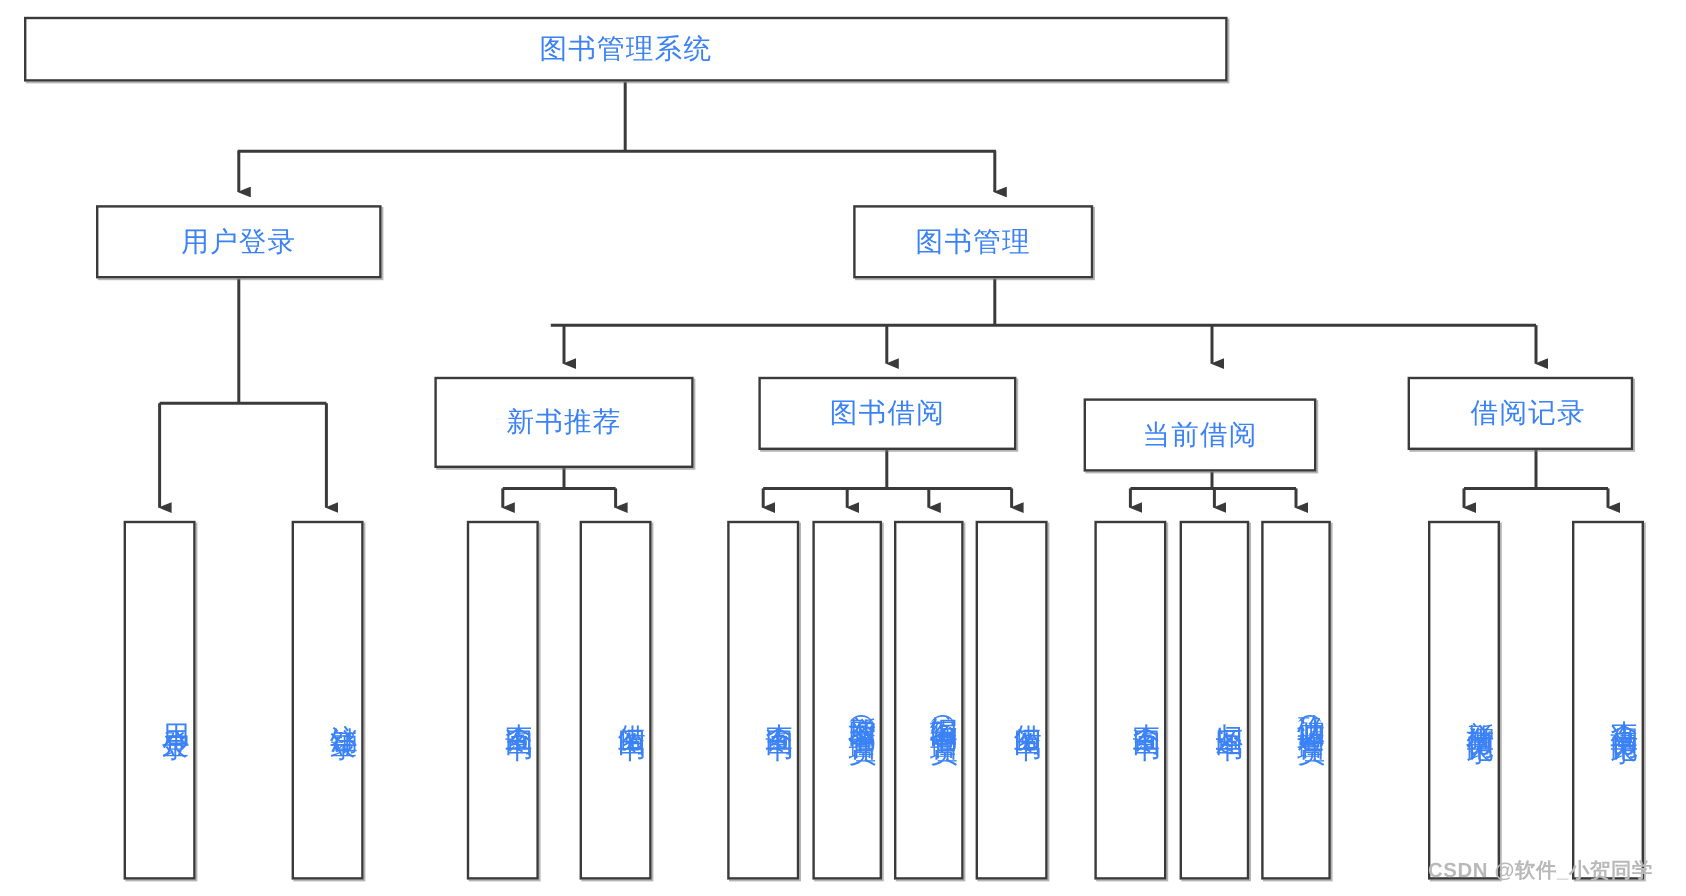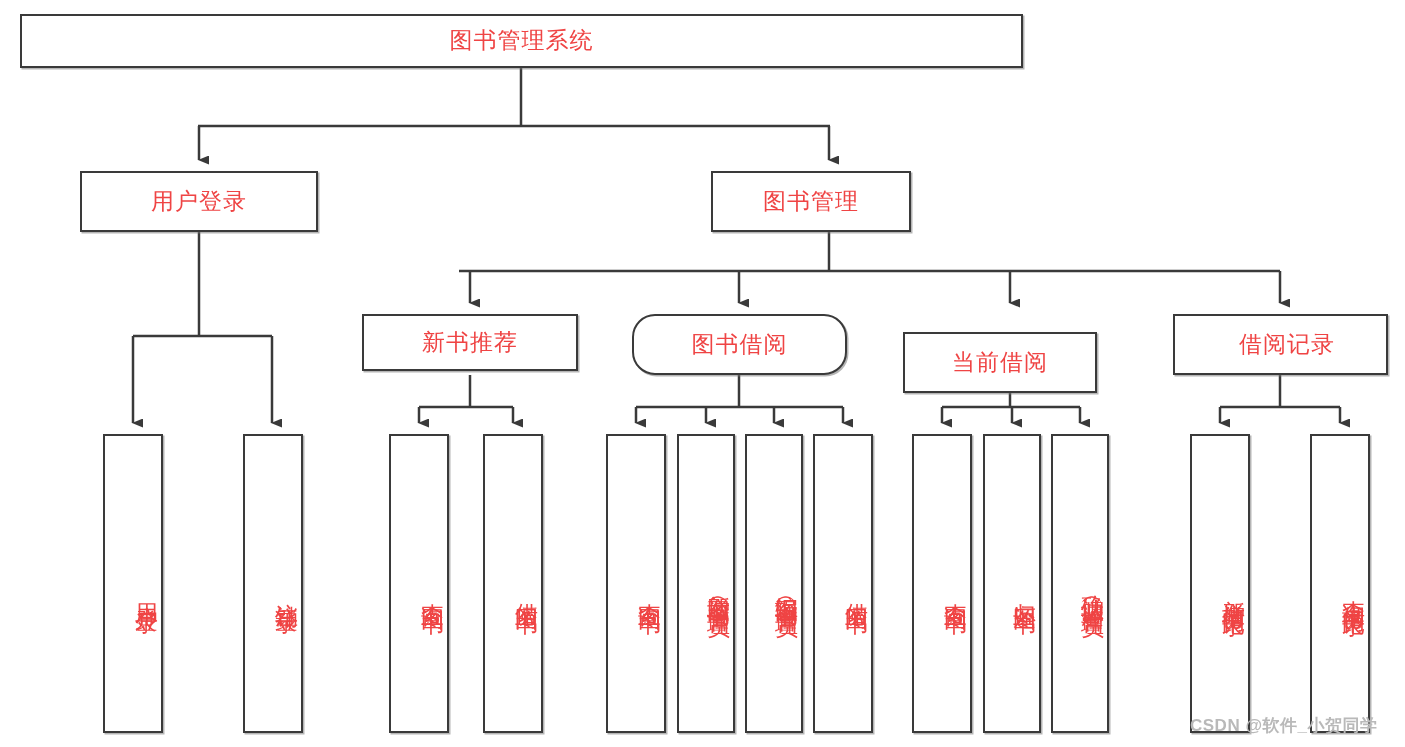--- a/index.html
+++ b/index.html
@@ -34,7 +34,7 @@
     display: flex;
     align-items: center;
     justify-content: center;
-    color: #ef4444;
+    color: #3b82f6;
     text-align: left;
   }
   .node.horiz {

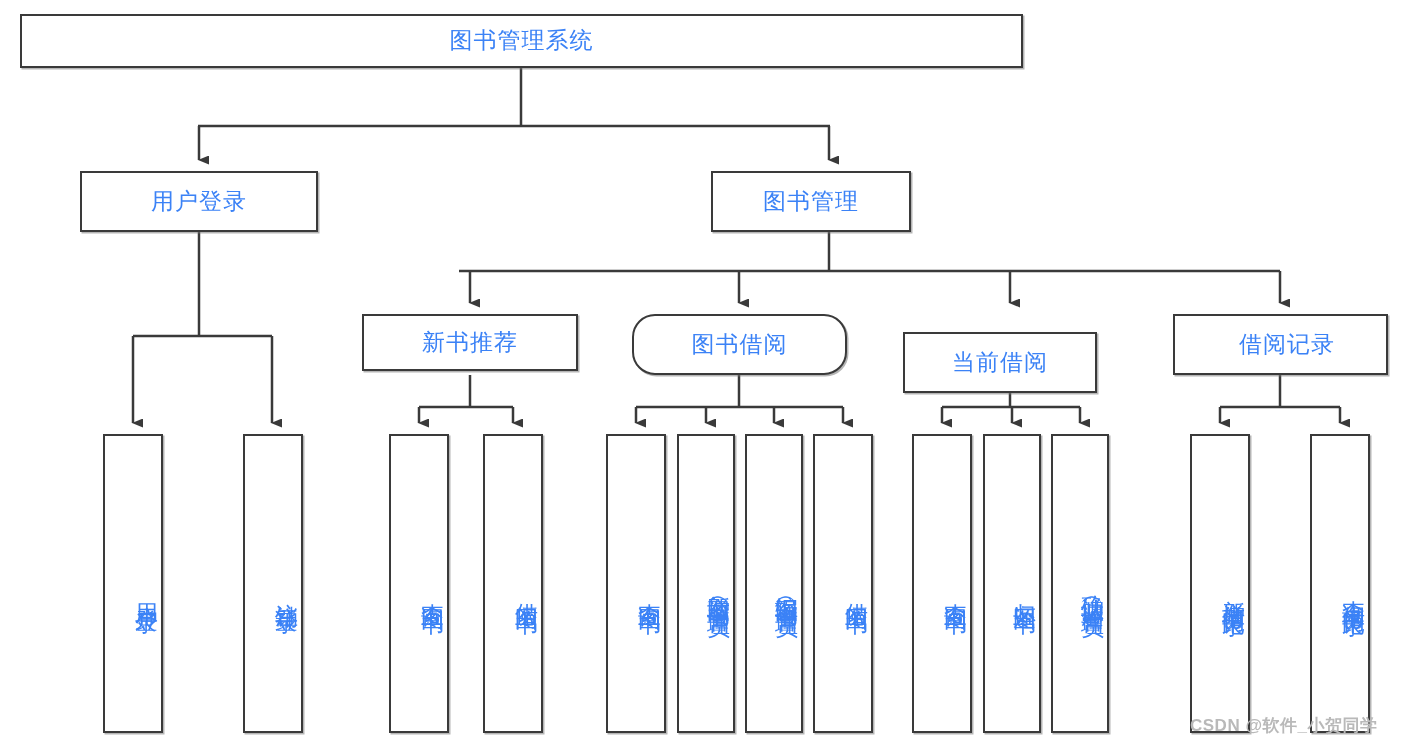--- a/index.html
+++ b/index.html
@@ -125,7 +125,7 @@
       <div class="node horiz" style="left: 711px; top: 171px; width: 200px; height: 61px;">
         <span class="hlabel">图书管理</span>
       </div>
-      <div class="node horiz" style="left: 362px; top: 314px; width: 216px; height: 57px;">
+      <div class="node horiz" style="left: 362px; top: 314px; width: 216px; height: 76px;">
         <span class="hlabel">新书推荐</span>
       </div>
       <div class="node horiz" style="left: 632px; top: 314px; width: 215px; height: 61px; border-radius: 23px;">

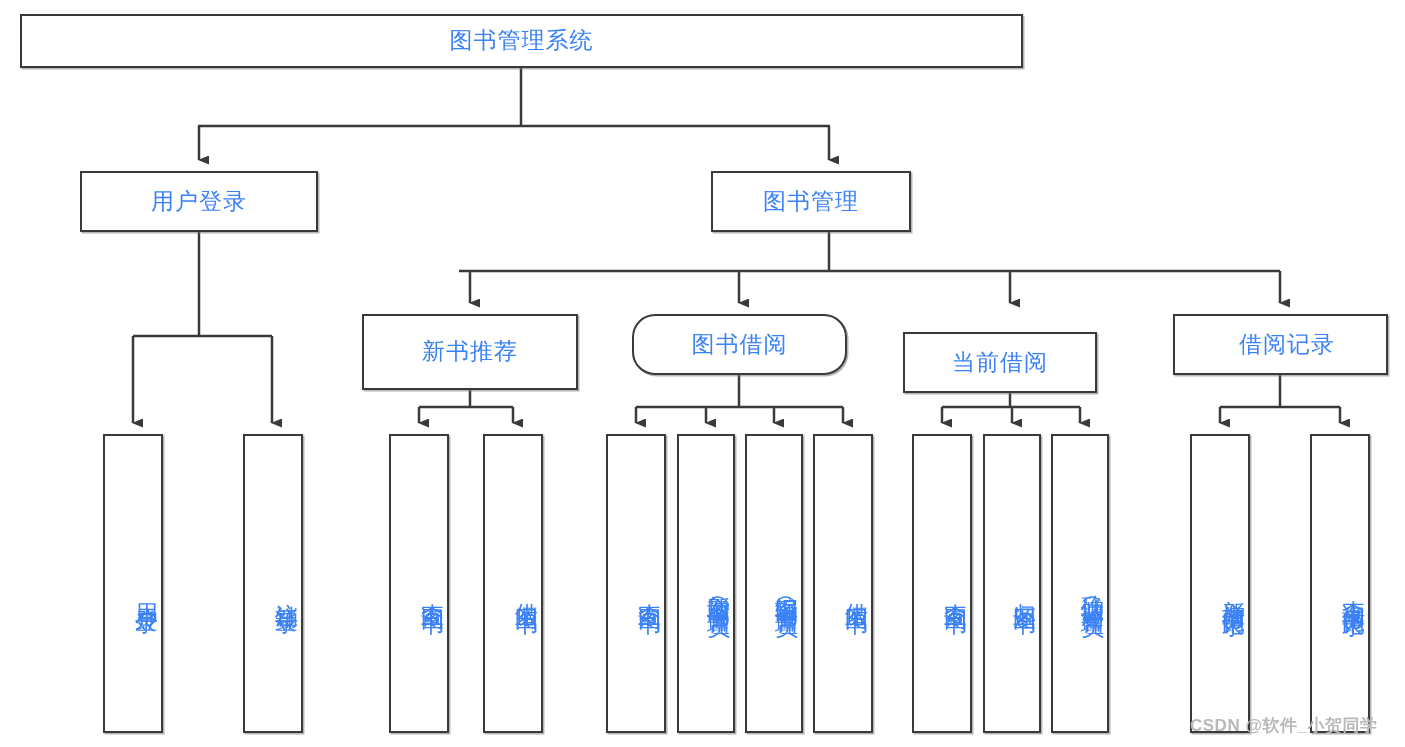--- a/index.html
+++ b/index.html
@@ -128,7 +128,7 @@
       <div class="node horiz" style="left: 362px; top: 314px; width: 216px; height: 76px;">
         <span class="hlabel">新书推荐</span>
       </div>
-      <div class="node horiz" style="left: 632px; top: 314px; width: 215px; height: 61px; border-radius: 23px;">
+      <div class="node horiz" style="left: 632px; top: 314px; width: 215px; height: 61px;">
         <span class="hlabel">图书借阅</span>
       </div>
       <div class="node horiz" style="left: 903px; top: 332px; width: 194px; height: 61px;">

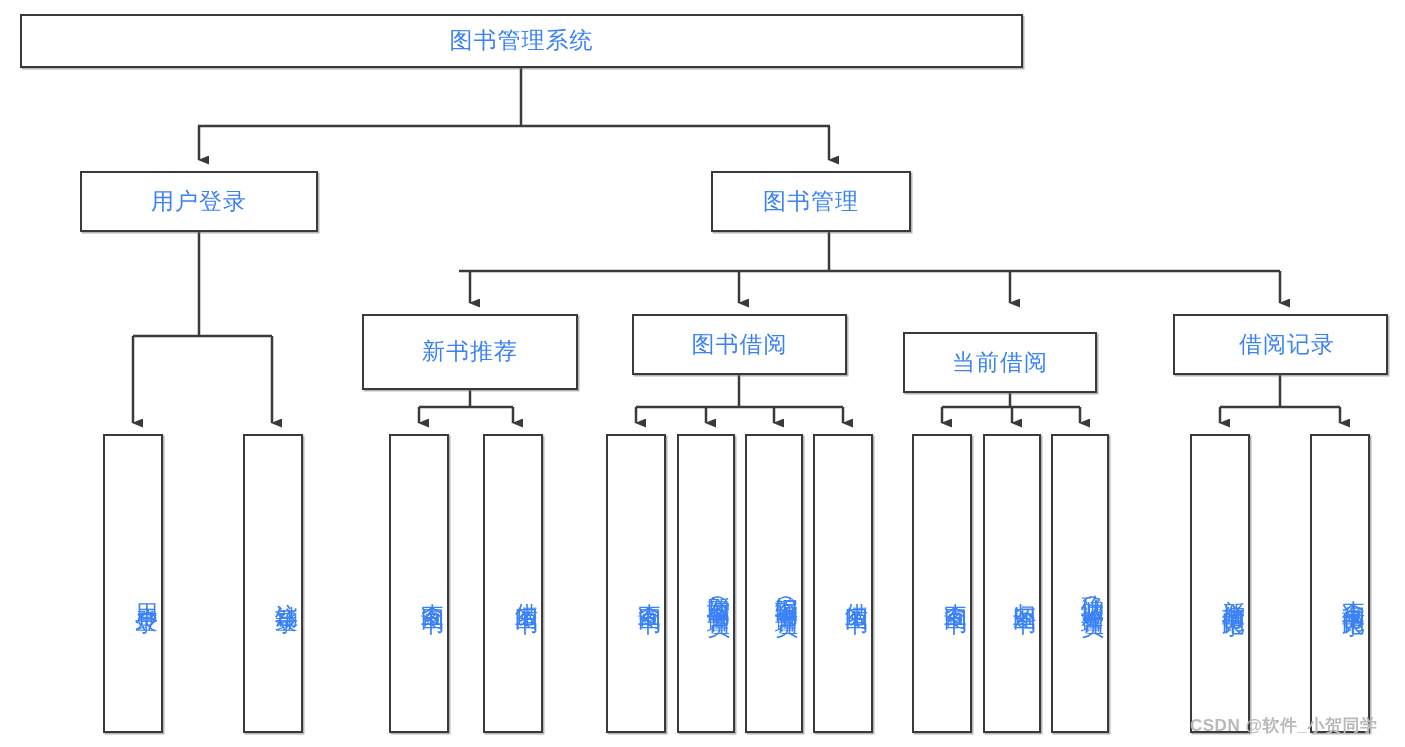--- a/index.html
+++ b/index.html
@@ -134,7 +134,7 @@
       <div class="node horiz" style="left: 903px; top: 332px; width: 194px; height: 61px;">
         <span class="hlabel">当前借阅</span>
       </div>
-      <div class="node horiz" style="left: 1173px; top: 314px; width: 215px; height: 61px; padding-left: 13px;">
+      <div class="node horiz" style="left: 1173px; top: 314px; width: 188px; height: 61px; padding-left: 13px;">
         <span class="hlabel">借阅记录</span>
       </div>
       <div class="node vert" style="left: 103px; top: 434px; width: 60px; height: 299px;">

